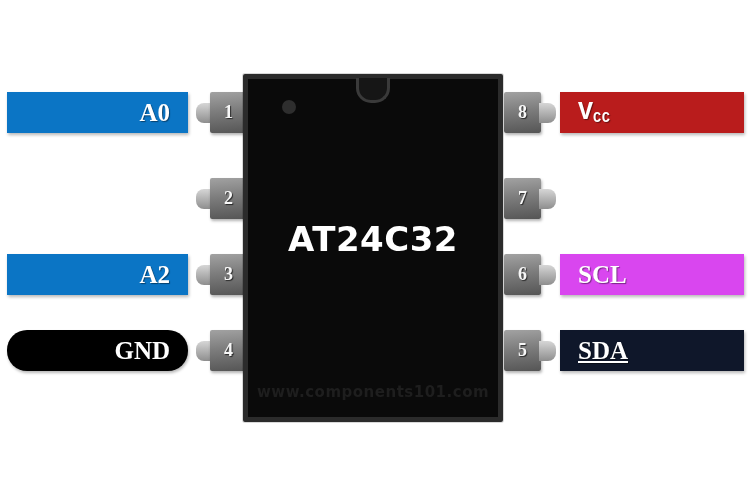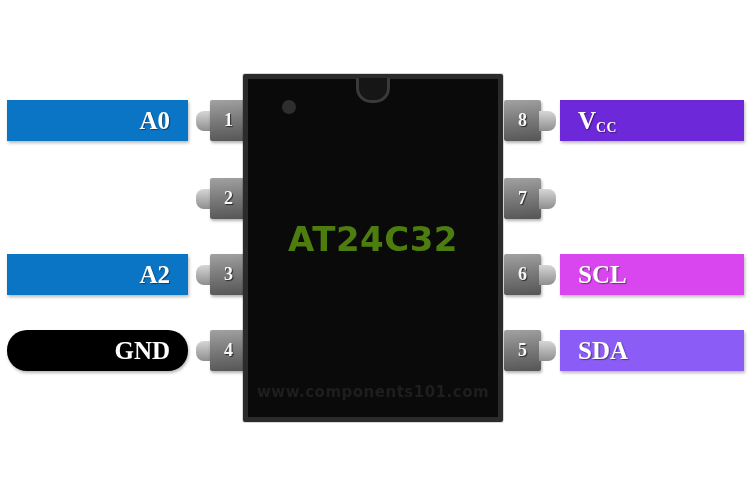--- a/index.html
+++ b/index.html
@@ -34,7 +34,7 @@
   }
   
   .row{position:absolute;left:0;width:750px;height:41px;}
-  .r1{top:100px}.r2{top:178px}.r3{top:254px}.r4{top:330px}
+  .r1{top:92px}.r2{top:178px}.r3{top:254px}.r4{top:330px}
   .bar{
     position:absolute;top:0;height:41px;line-height:41px;color:#ffffff;
     font-family:"Liberation Serif","DejaVu Serif",serif;font-weight:bold;font-size:25px;

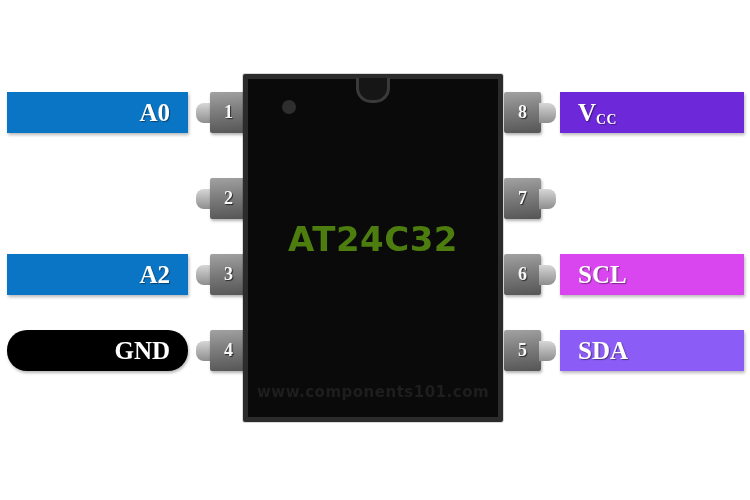--- a/index.html
+++ b/index.html
@@ -73,7 +73,7 @@
 
     <div class="pad pad-r">8</div>
     <div class="stub stub-r"></div>
-    <div class="bar bar-r" style="background-color: #6d28d9;"><span>V</span><sub>CC</sub></div>
+    <div class="bar bar-r" style="background-color: #b91c1c; font-family: Liberation Mono, monospace;"><span>V</span><sub>CC</sub></div>
   </div>
 
   <div class="row r2">

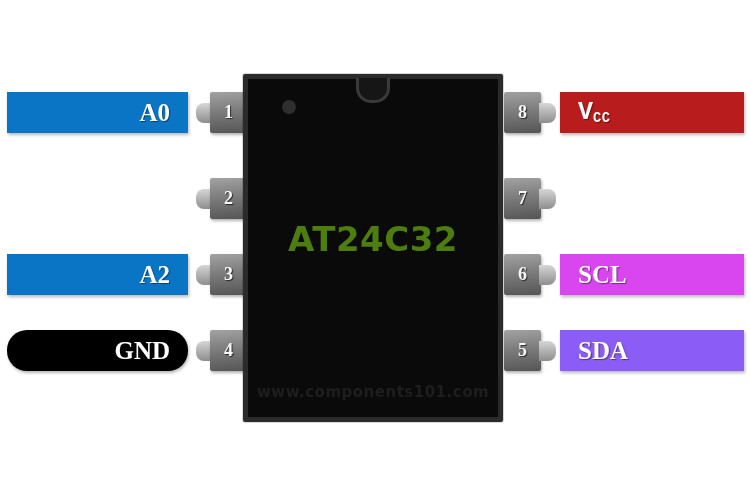--- a/index.html
+++ b/index.html
@@ -24,7 +24,7 @@
   }
   .chip-name{
     position:absolute;left:0;right:0;top:140px;text-align:center;
-    color:#4d7c0f;font-family:"DejaVu Sans", sans-serif;font-weight:bold;font-size:34px;
+    color:#ffffff;font-family:"DejaVu Sans", sans-serif;font-weight:bold;font-size:34px;
     letter-spacing:0.5px;
   }
   .watermark{

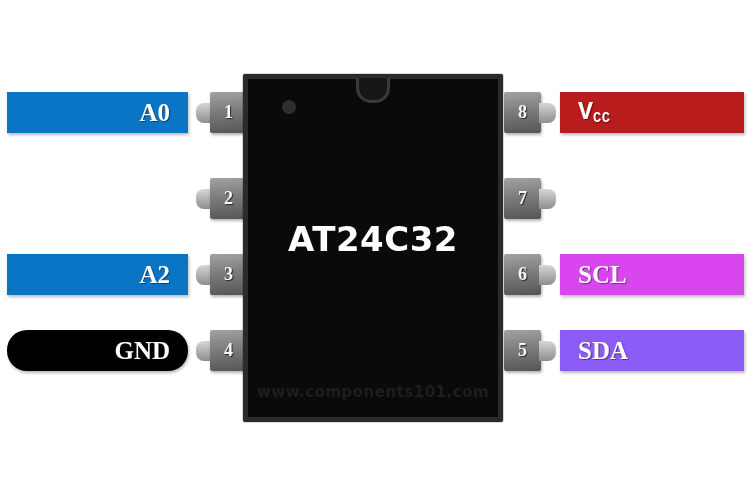--- a/index.html
+++ b/index.html
@@ -101,7 +101,7 @@
 
     <div class="pad pad-r">5</div>
     <div class="stub stub-r"></div>
-    <div class="bar bar-r" style="background-color: #8b5cf6;"><span>SDA</span><sub></sub></div>
+    <div class="bar bar-r" style="background-color: #0f172a; text-decoration: underline;"><span>SDA</span><sub></sub></div>
   </div>
 
   <div class="chip">

